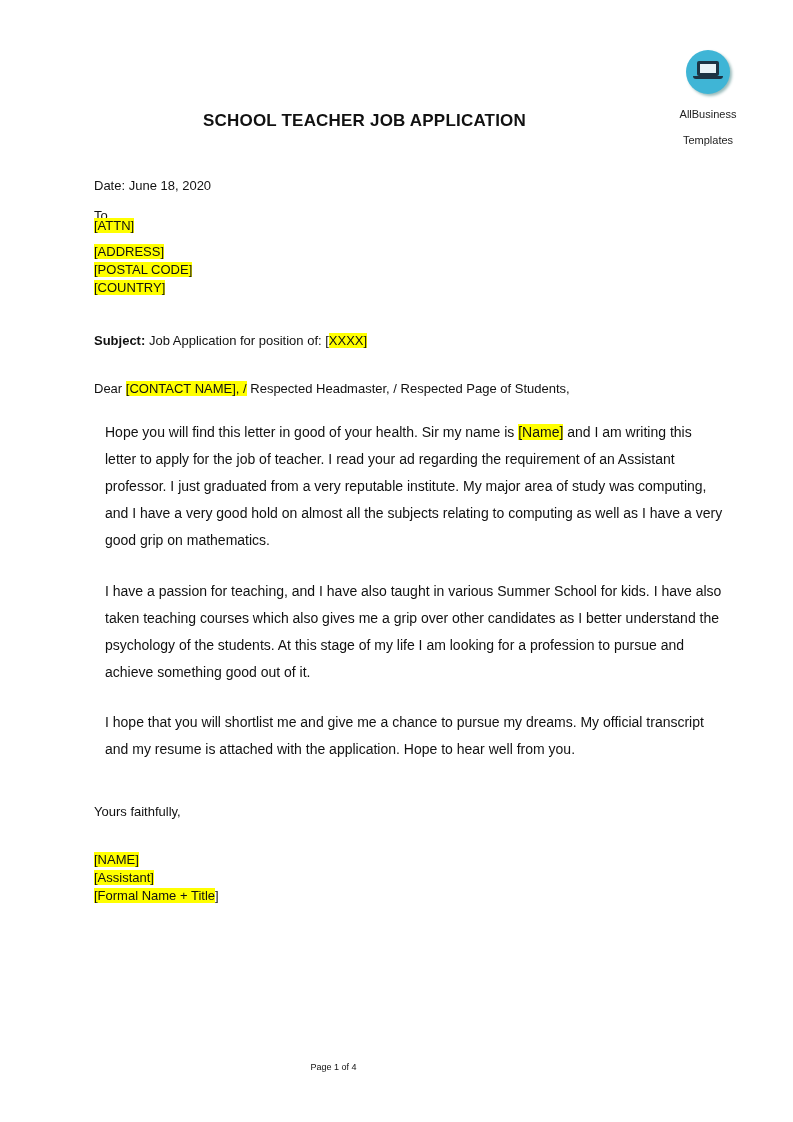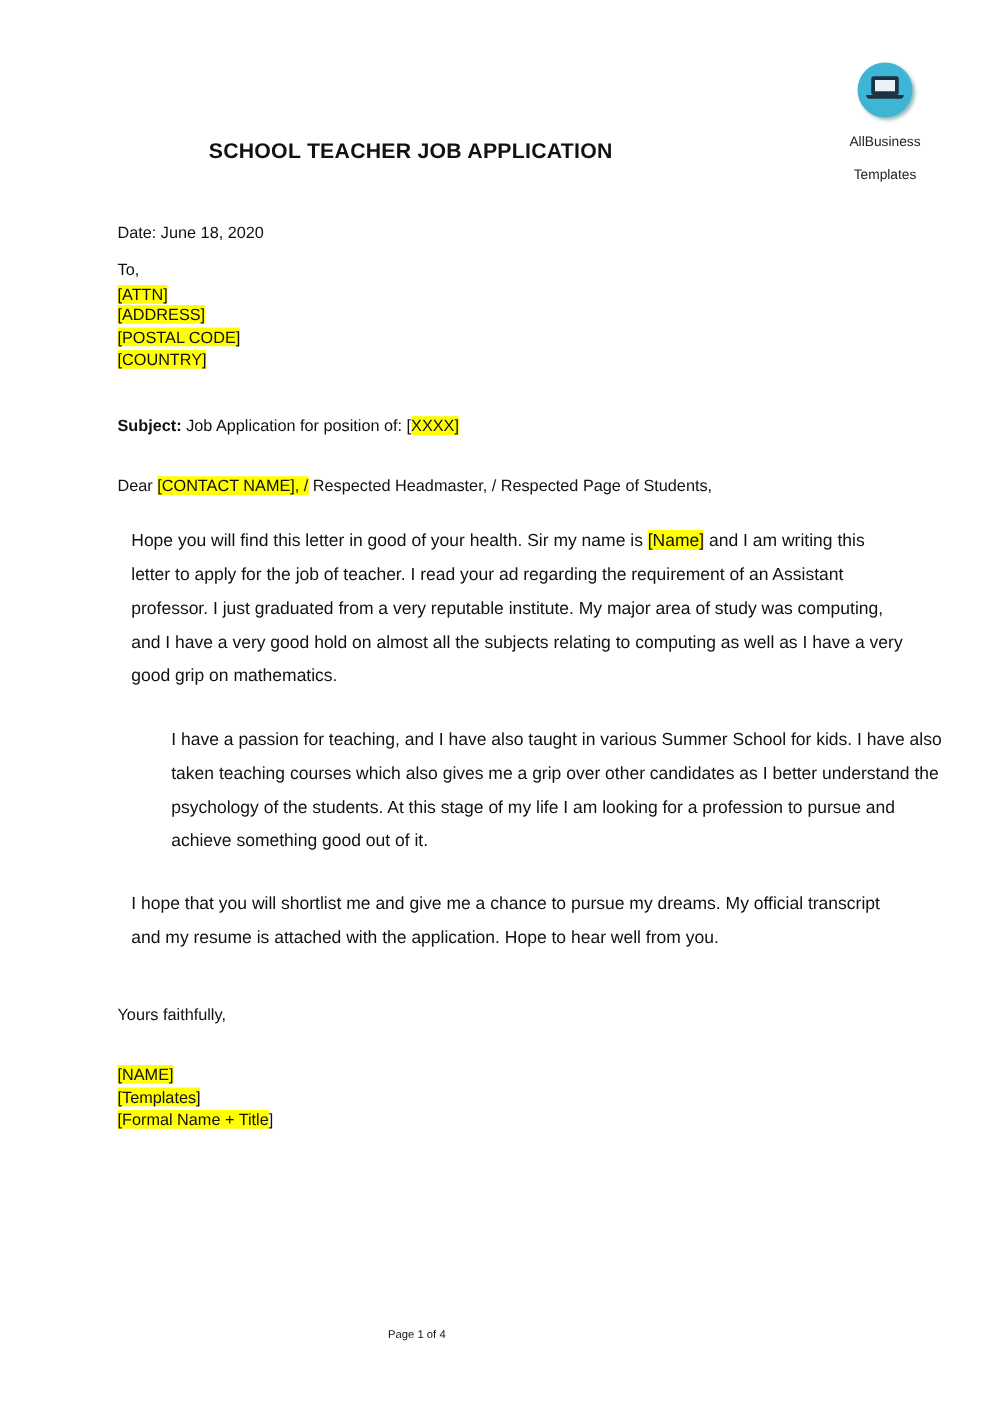--- a/index.html
+++ b/index.html
@@ -14,7 +14,7 @@
   .laptop-base { position:absolute; left:7px; top:26px; width:30px; height:3px; background:#1d3344; border-radius:0 0 3px 3px; }
   .logo-text { font-size:11px; line-height:12px; color:#222; margin-top:14px; }
   .title { position:absolute; left:0; width:657px; top:111px; text-align:center;
-           font-weight:bold; font-size:17px; letter-spacing:0.2px; }
+           font-weight:bold; font-size:17px; letter-spacing:0.2px;padding-left:36px; }
   .line { position:absolute; left:94px; font-size:13px; line-height:18px; white-space:nowrap; }
   .hl { background:#ffff00; }
   .para { position:absolute; left:105px; width:620px; font-size:14px; line-height:27px; }

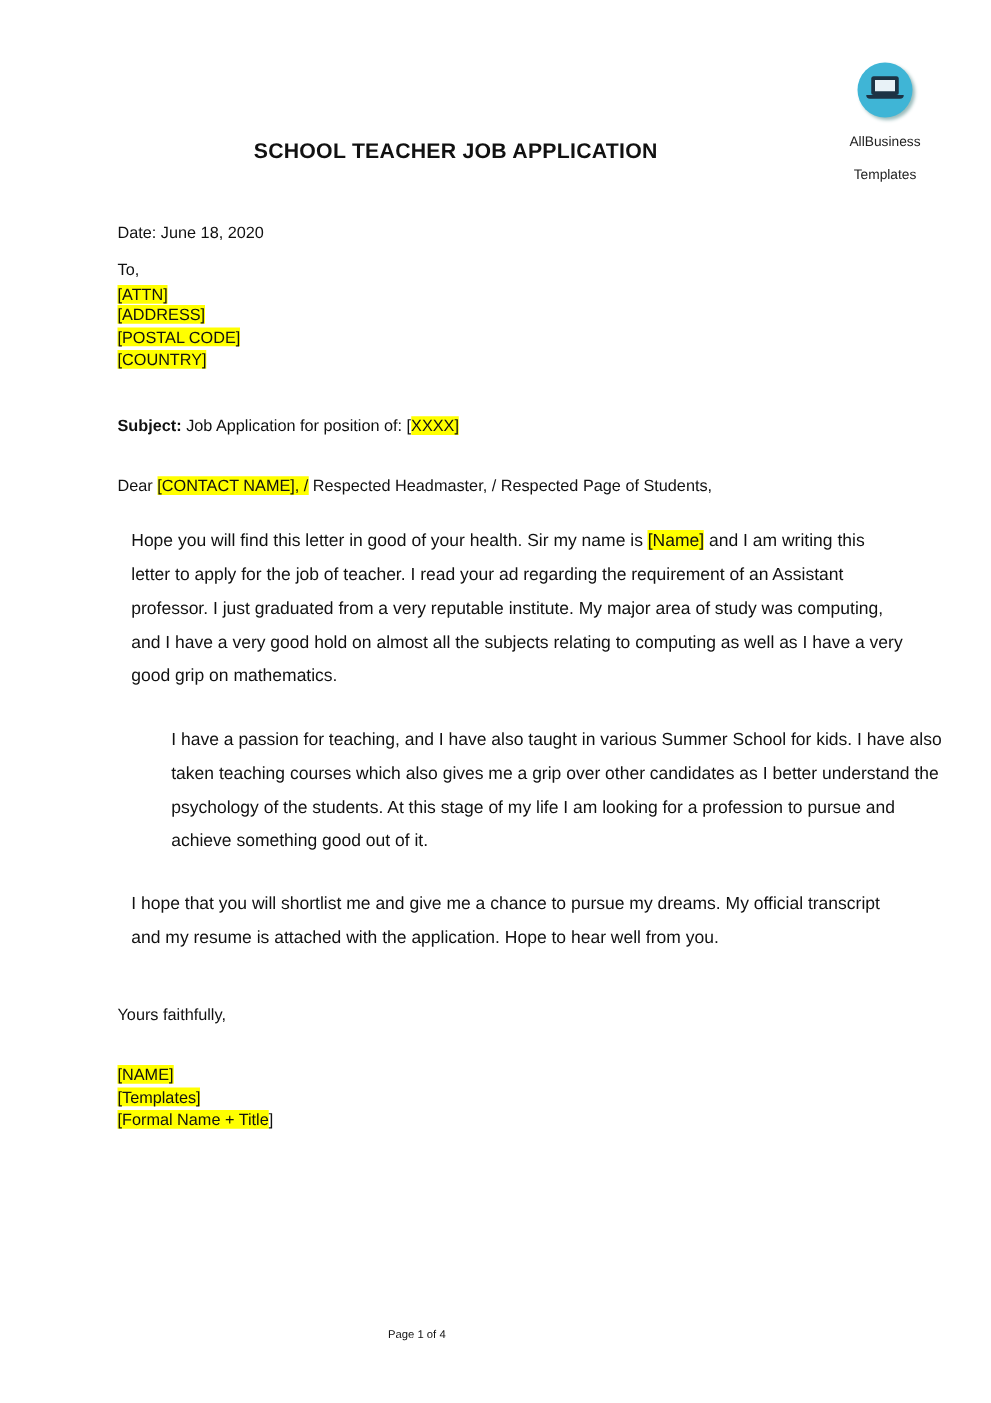--- a/index.html
+++ b/index.html
@@ -37,7 +37,7 @@
 <div class="line" style="top:177px;">Date: June 18, 2020</div>
 
 <div class="line" style="top:207px;">To,</div>
-<div class="line" style="top:227px;"><span class="hl">[ATTN]</span></div>
+<div class="line" style="top:217px;"><span class="hl">[ATTN]</span></div>
 <div class="line" style="top:243px;text-align:right;"><span class="hl">[ADDRESS]</span></div>
 <div class="line" style="top:261px;"><span class="hl">[POSTAL CODE]</span></div>
 <div class="line" style="top:279px;"><span class="hl">[COUNTRY]</span></div>

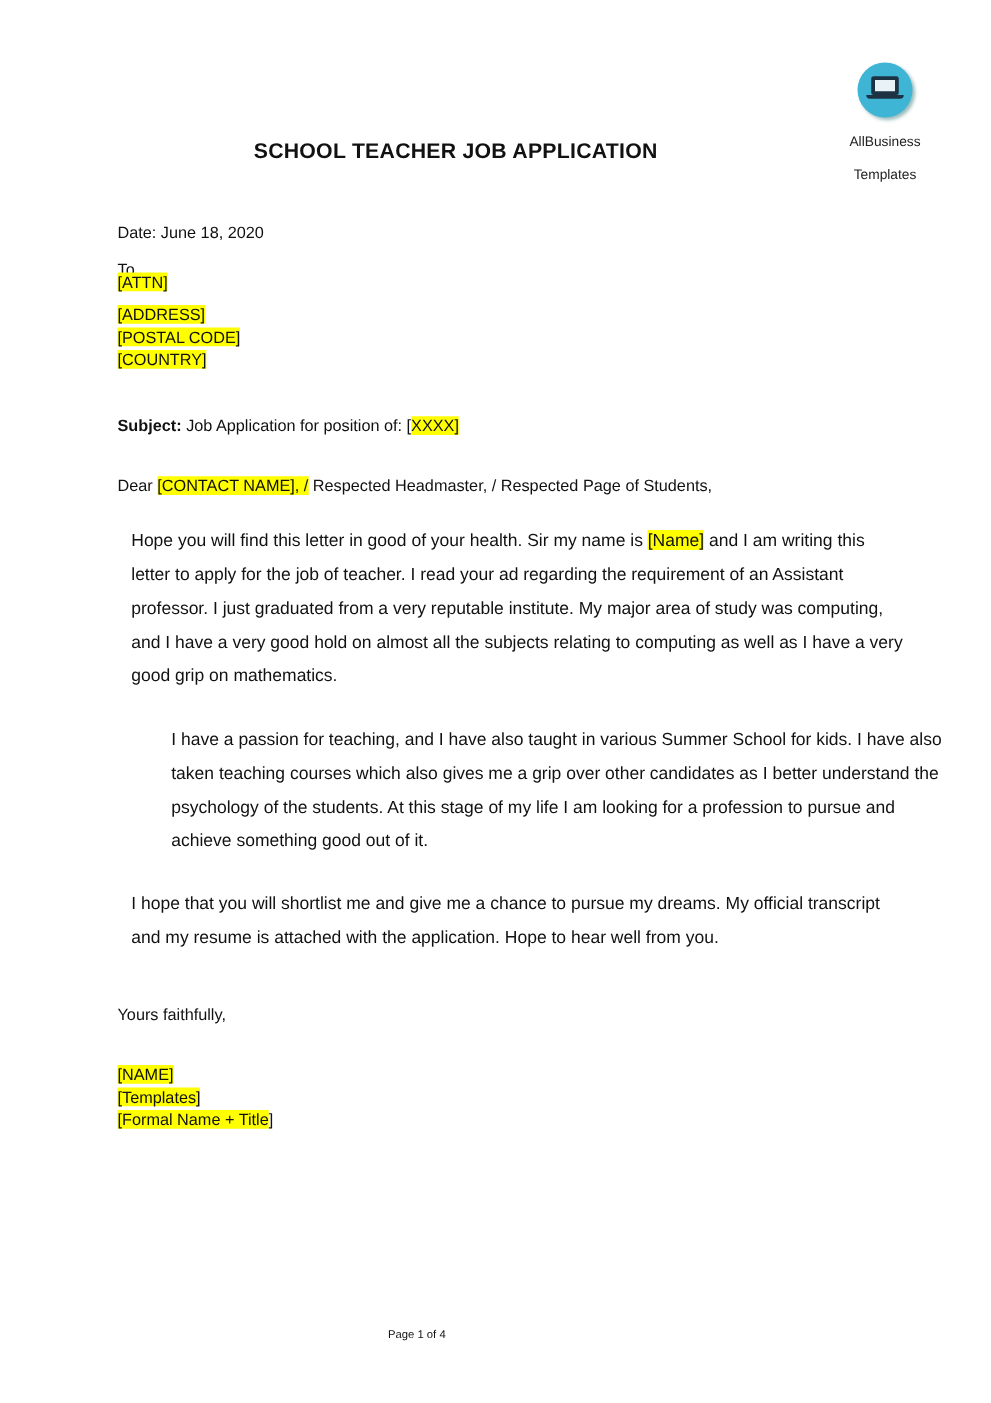--- a/index.html
+++ b/index.html
@@ -48,7 +48,7 @@
 
 <div class="para" style="top:419px;"><span>Hope you will find this letter in good of your health. Sir my name is </span><span class="hl">[Name]</span><span> and I am writing this letter to apply for the job of teacher. I read your ad regarding the requirement of an Assistant professor. I just graduated from a very reputable institute. My major area of study was computing, and I have a very good hold on almost all the subjects relating to computing as well as I have a very good grip on mathematics.</span></div>
 
-<div class="para" style="top:578px;margin-left:32px;">I have a passion for teaching, and I have also taught in various Summer School for kids. I have also taken teaching courses which also gives me a grip over other candidates as I better understand the psychology of the students. At this stage of my life I am looking for a profession to pursue and achieve something good out of it.</div>
+<div class="para" style="top:578px;">I have a passion for teaching, and I have also taught in various Summer School for kids. I have also taken teaching courses which also gives me a grip over other candidates as I better understand the psychology of the students. At this stage of my life I am looking for a profession to pursue and achieve something good out of it.</div>
 
 <div class="para" style="top:709px;">I hope that you will shortlist me and give me a chance to pursue my dreams. My official transcript and my resume is attached with the application. Hope to hear well from you.</div>
 

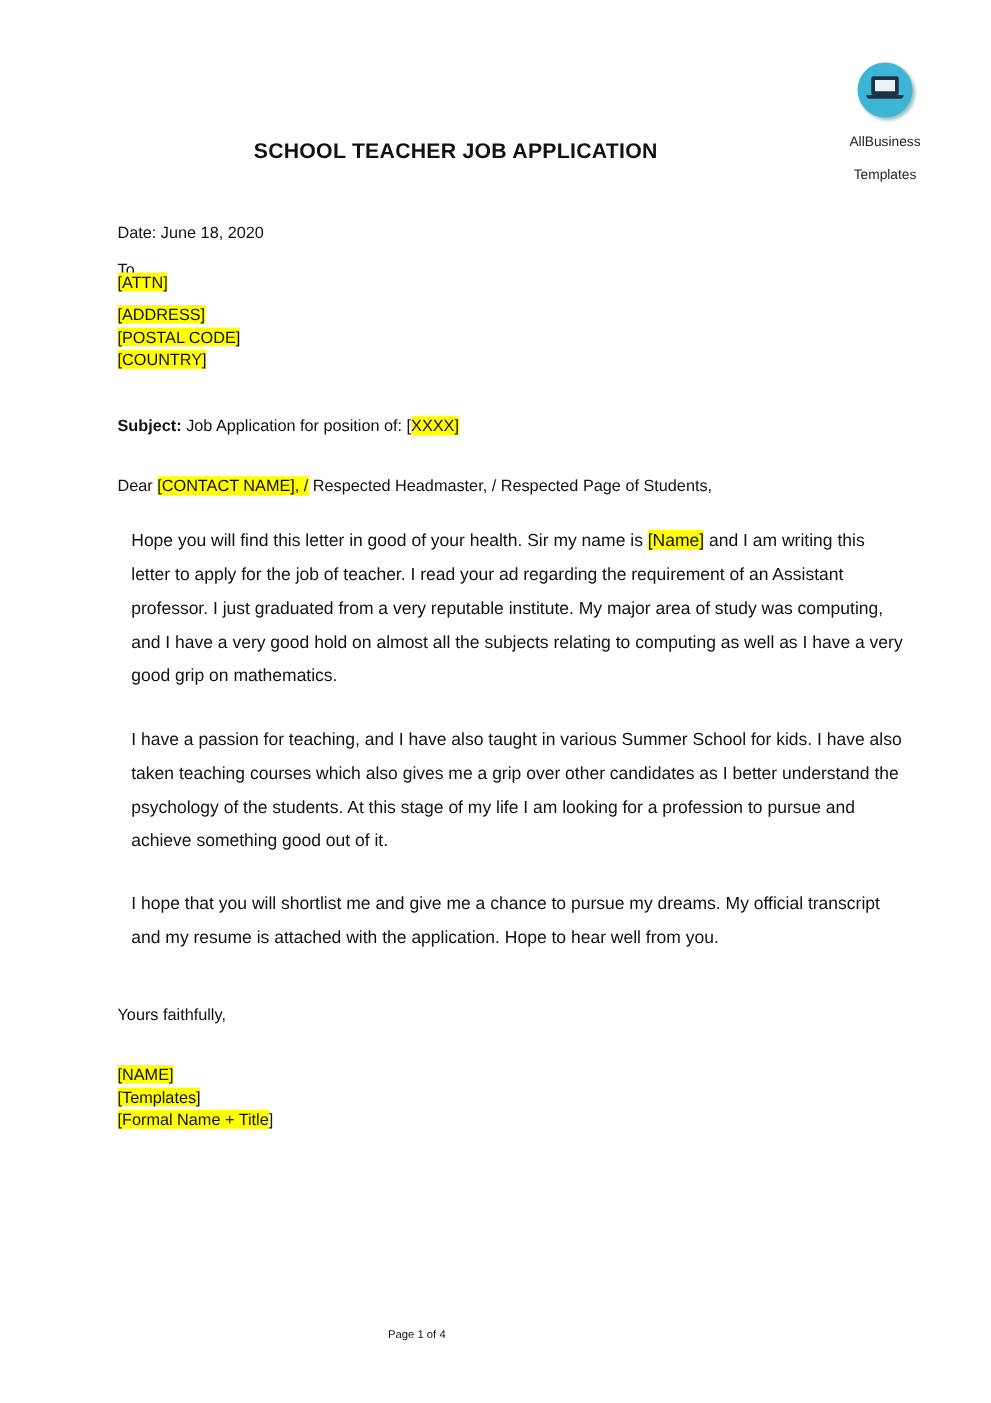--- a/index.html
+++ b/index.html
@@ -54,7 +54,7 @@
 
 <div class="line" style="top:803px;">Yours faithfully,</div>
 <div class="line" style="top:851px;"><span class="hl">[NAME]</span></div>
-<div class="line" style="top:869px;"><span class="hl">[Templates]</span></div>
+<div class="line" style="top:869px;"><span class="hl">[Assistant]</span></div>
 <div class="line" style="top:887px;"><span class="hl">[Formal Name + Title</span><span>]</span></div>
 
 <div class="footer">Page 1 of 4</div>

